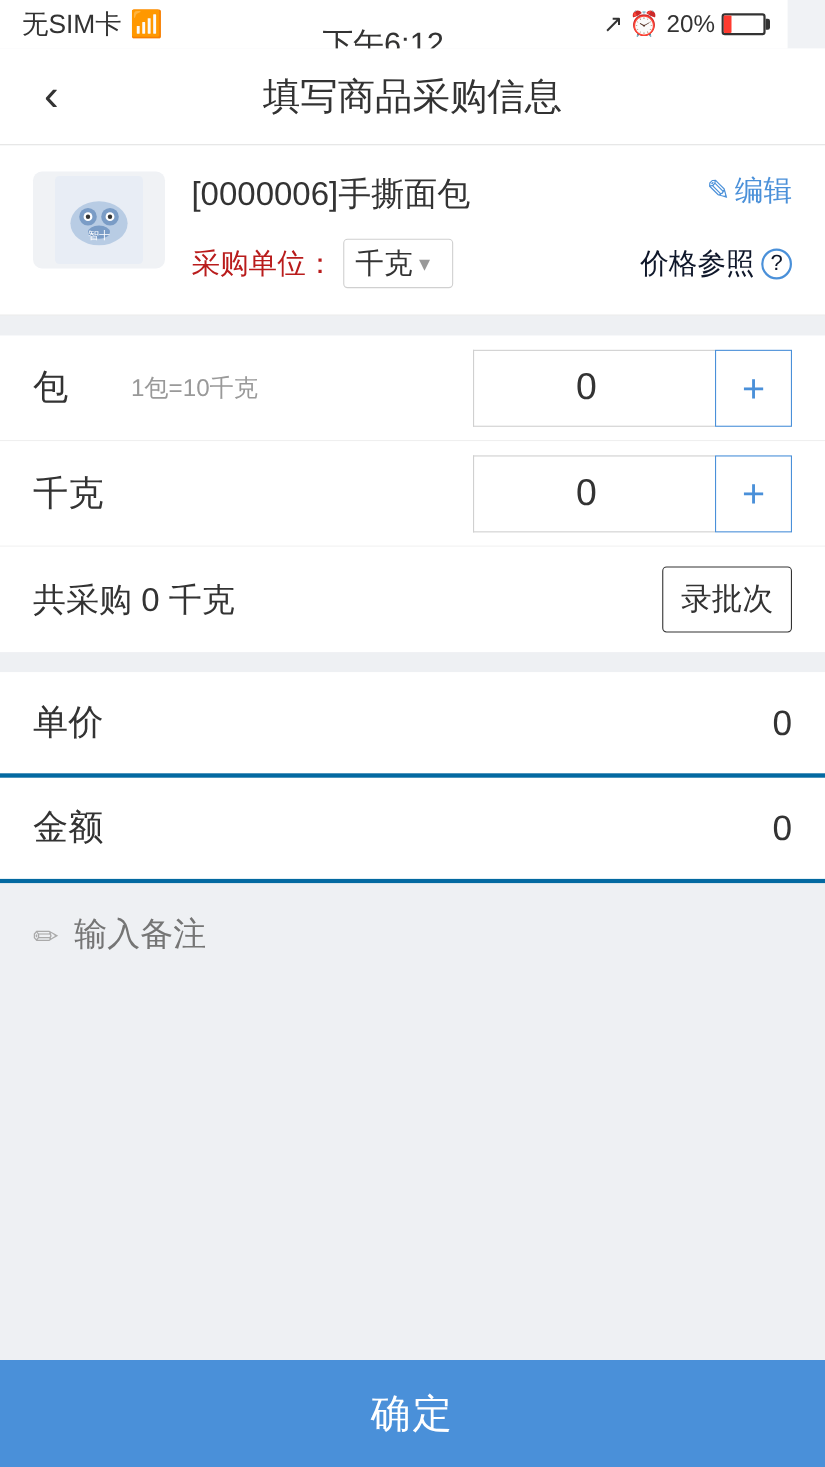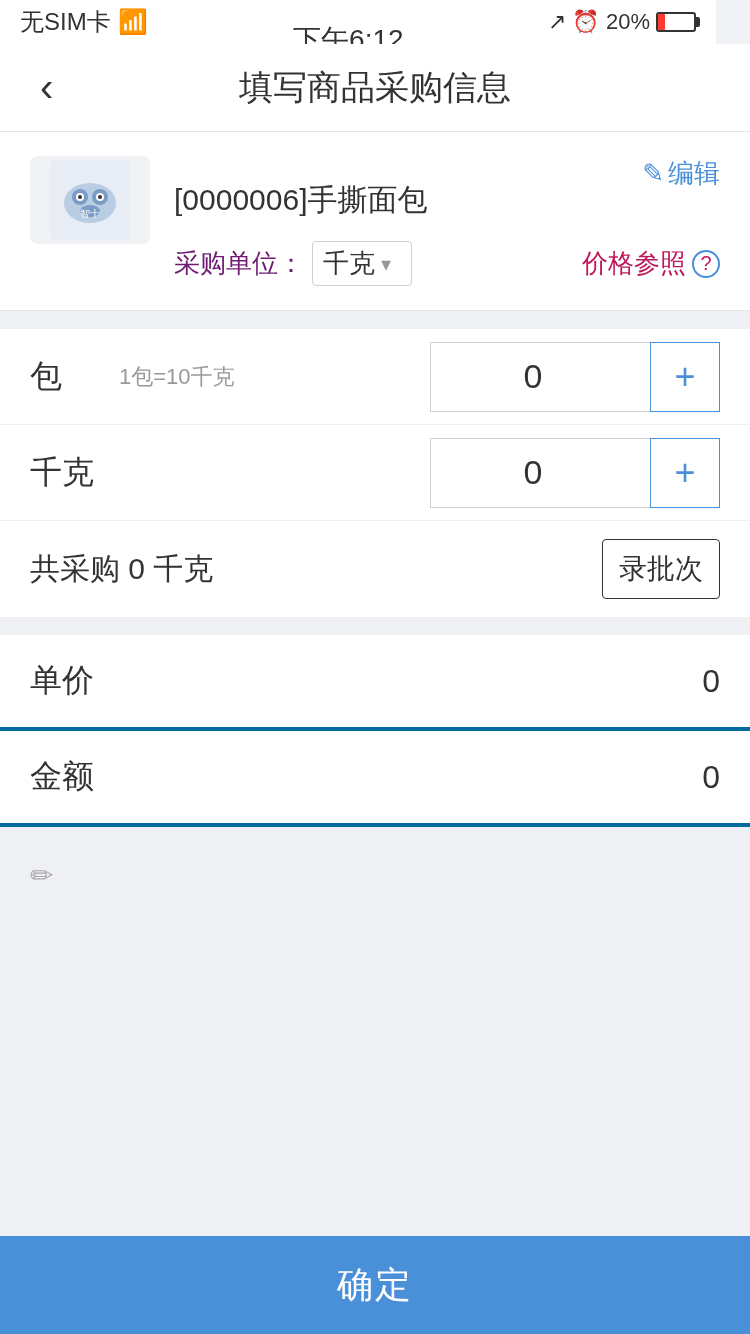--- a/index.html
+++ b/index.html
@@ -125,7 +125,6 @@
       font-size: 30px;
       color: #333;
       font-weight: 500;
-      margin-top: 24px;
     }
     .edit-link {
       color: #4a90d9;

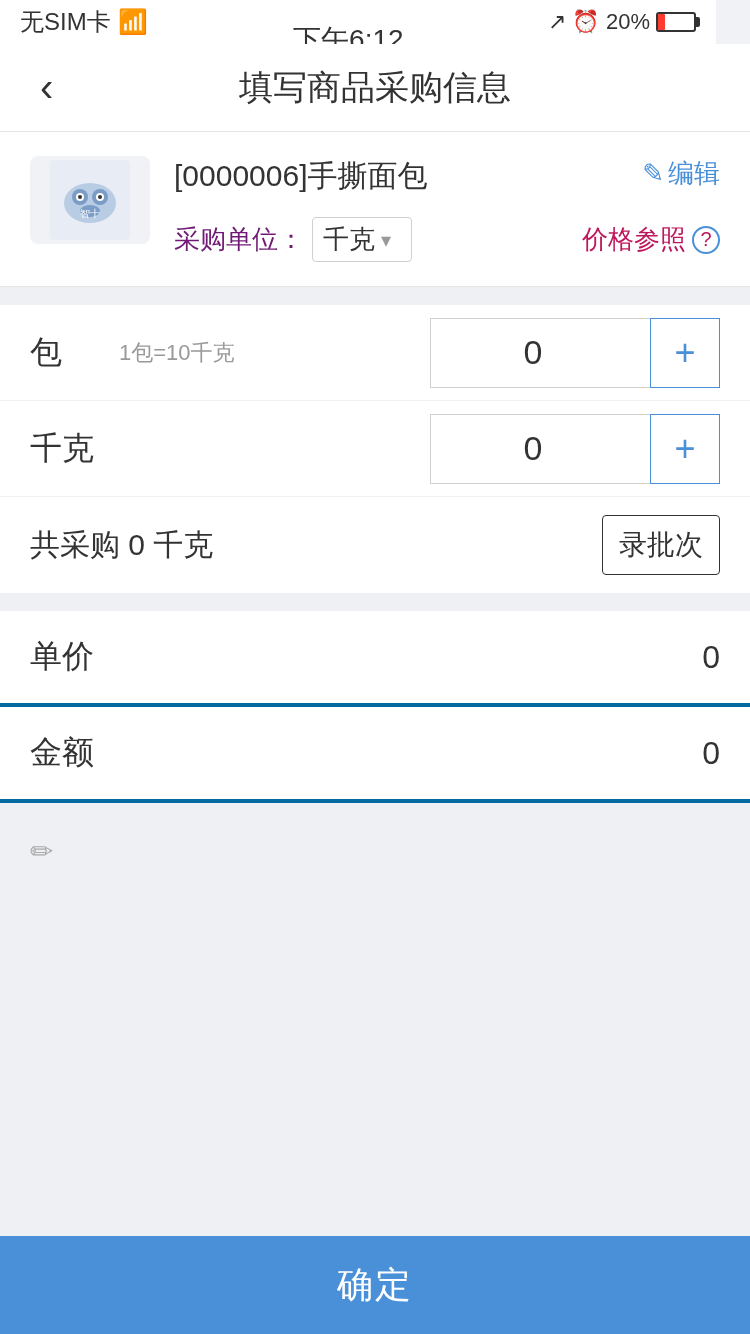--- a/index.html
+++ b/index.html
@@ -140,7 +140,7 @@
       justify-content: space-between;
       margin-top: 20px;
     }
-    .unit-label { font-size: 26px; color: #701a75; }
+    .unit-label { font-size: 26px; color: #b91c1c; }
     .unit-select {
       border: 1px solid #d0d0d0;
       border-radius: 4px;

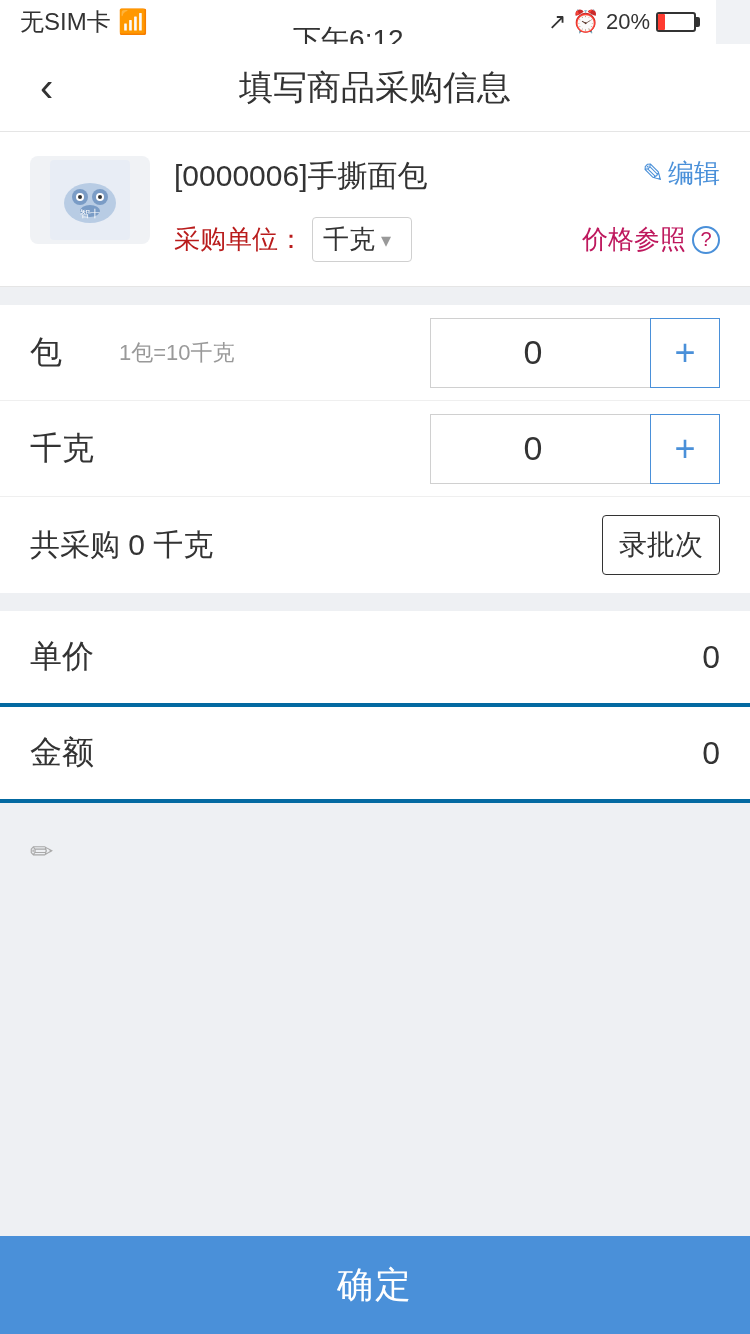--- a/index.html
+++ b/index.html
@@ -156,7 +156,7 @@
     }
     .unit-select-arrow { font-size: 20px; color: #999; }
     .price-ref {
-      color: #be185d;
+      color: #0f172a;
       font-size: 26px;
       display: flex;
       align-items: center;

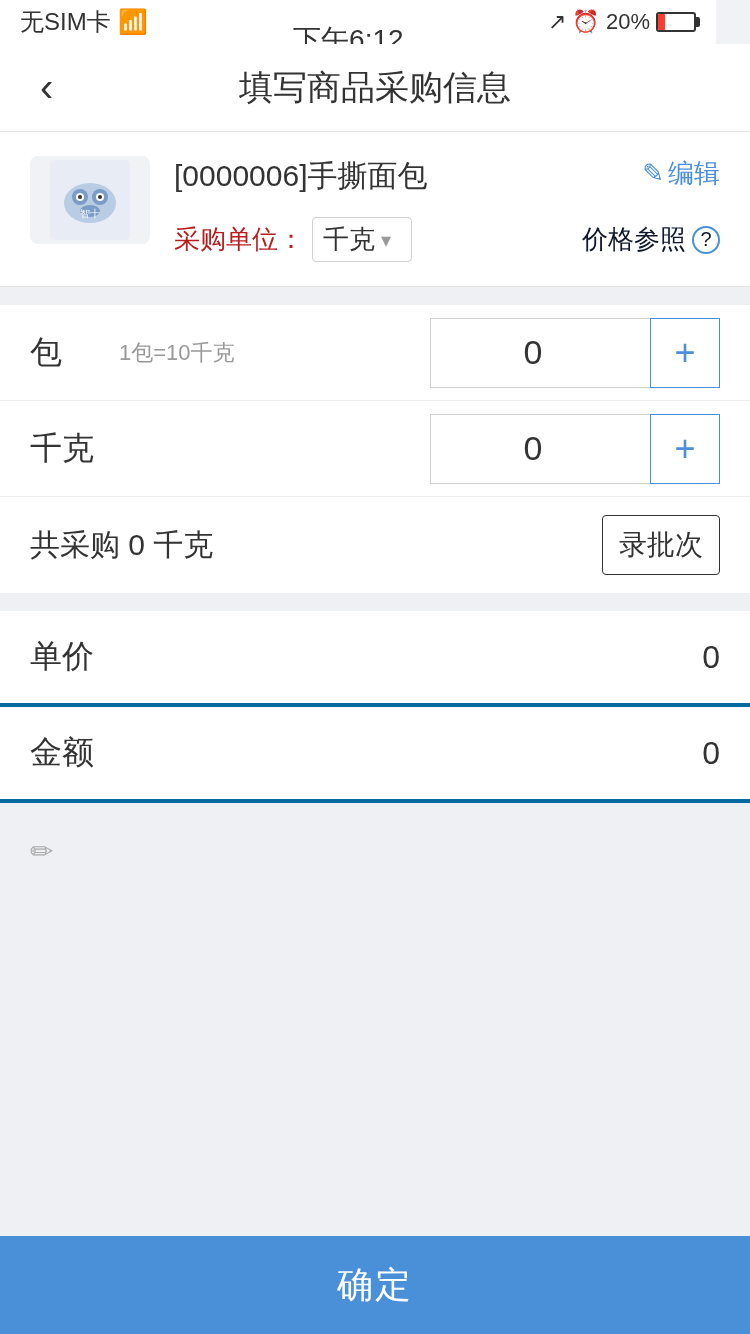--- a/index.html
+++ b/index.html
@@ -435,6 +435,7 @@
 
 <div class="note-section">
   <span class="note-icon">✏</span>
+  <input class="note-input" type="text" placeholder="输入备注" style="">
 </div>
 
 <div class="content-spacer"></div>

